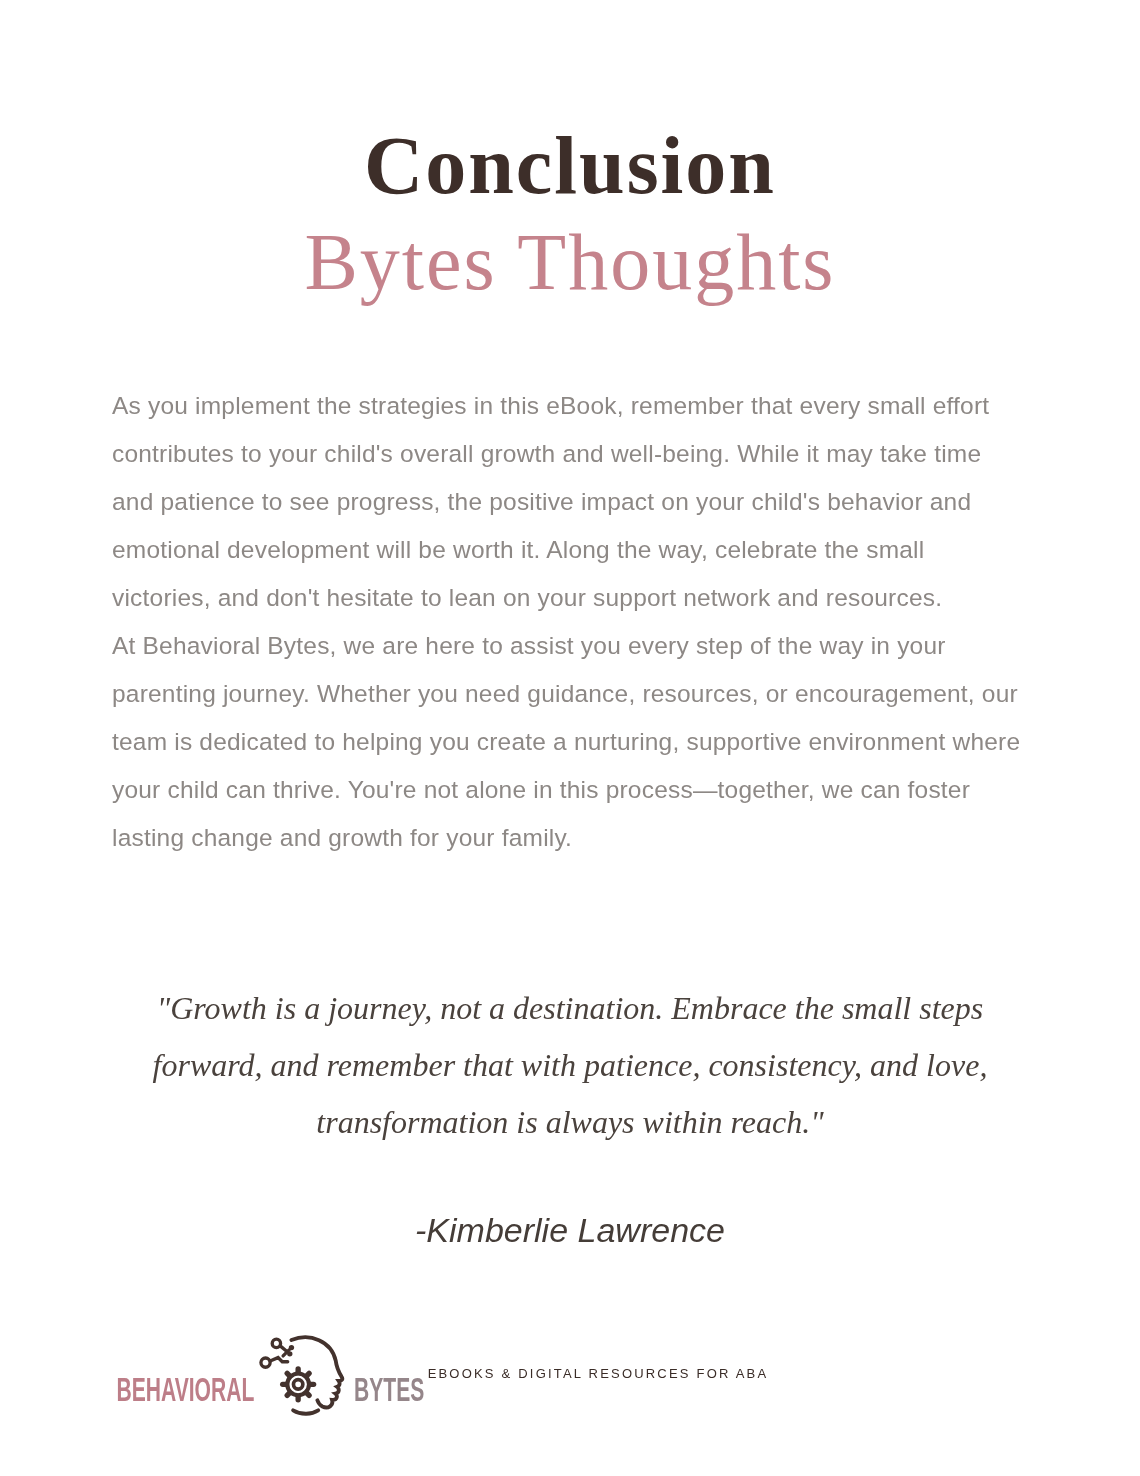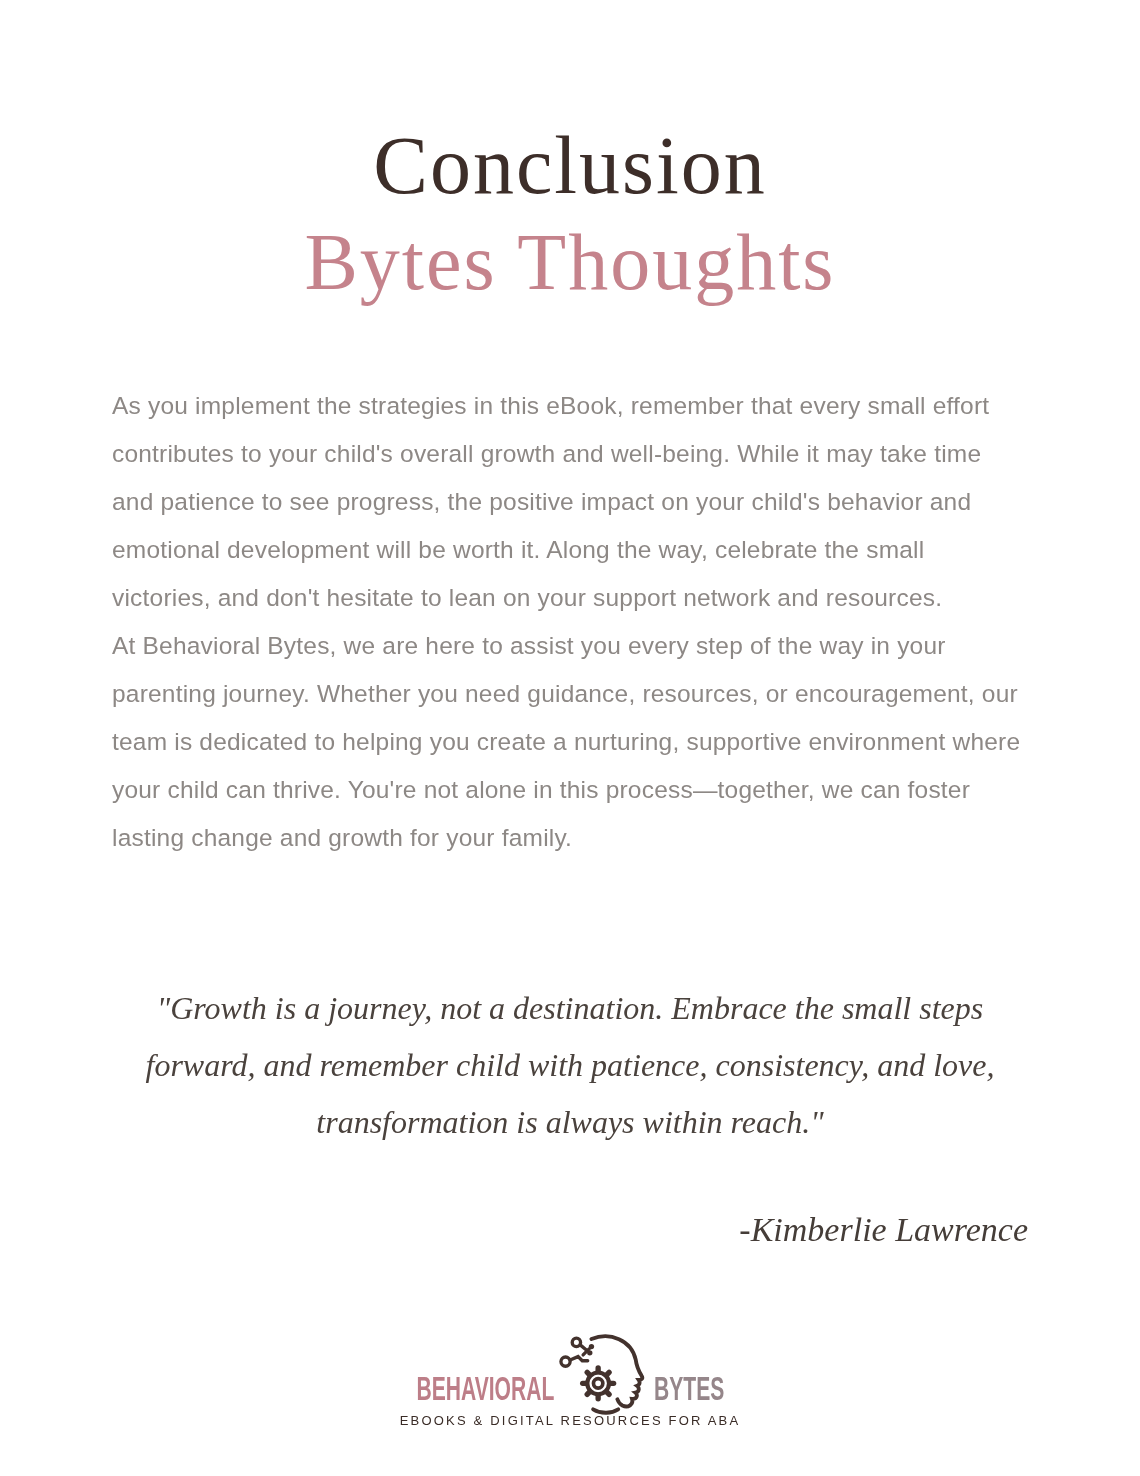--- a/index.html
+++ b/index.html
@@ -24,7 +24,7 @@
   }
   .title {
     font-family: "Liberation Serif", serif;
-    font-weight: 400;
+    font-weight: 700;
     font-size: 82px;
     line-height: 1.17;
     letter-spacing: 2px;

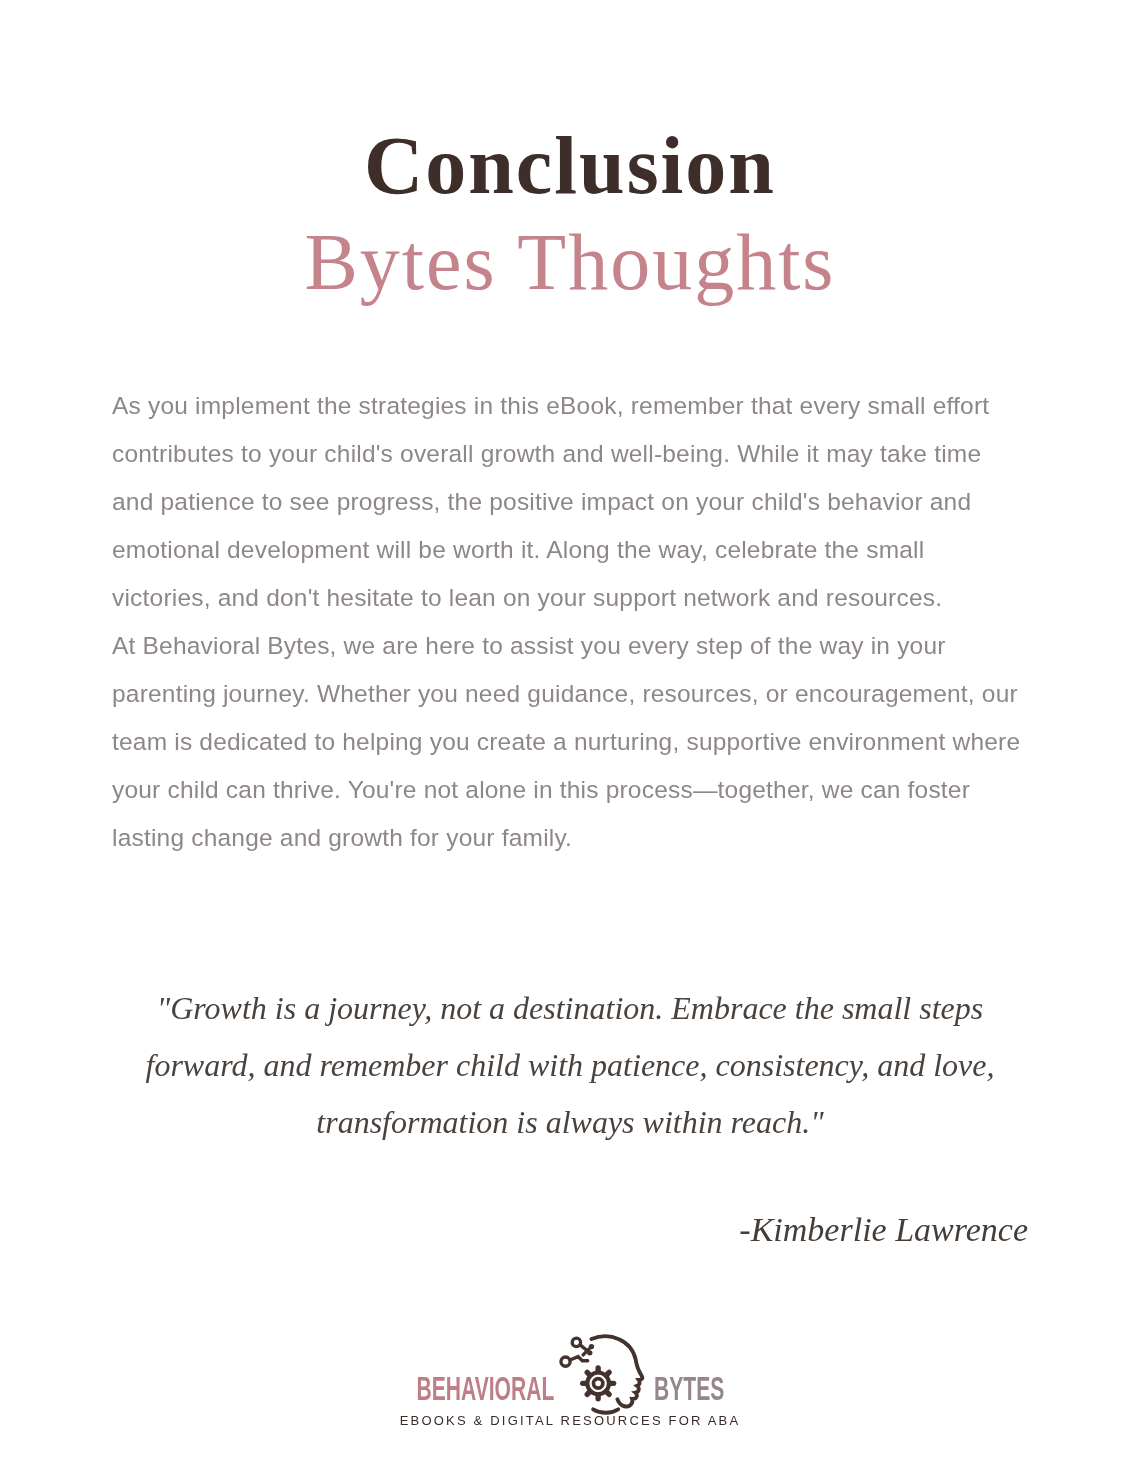--- a/index.html
+++ b/index.html
@@ -136,7 +136,7 @@
 
   <div class="quote">
     <div class="quote-line">"Growth is a journey, not a destination. Embrace the small steps</div>
-    <div class="quote-line">forward, and remember child with patience, consistency, and love,</div>
+    <div class="quote-line">forward, and remember that with patience, consistency, and love,</div>
     <div class="quote-line">transformation is always within reach."</div>
   </div>
 

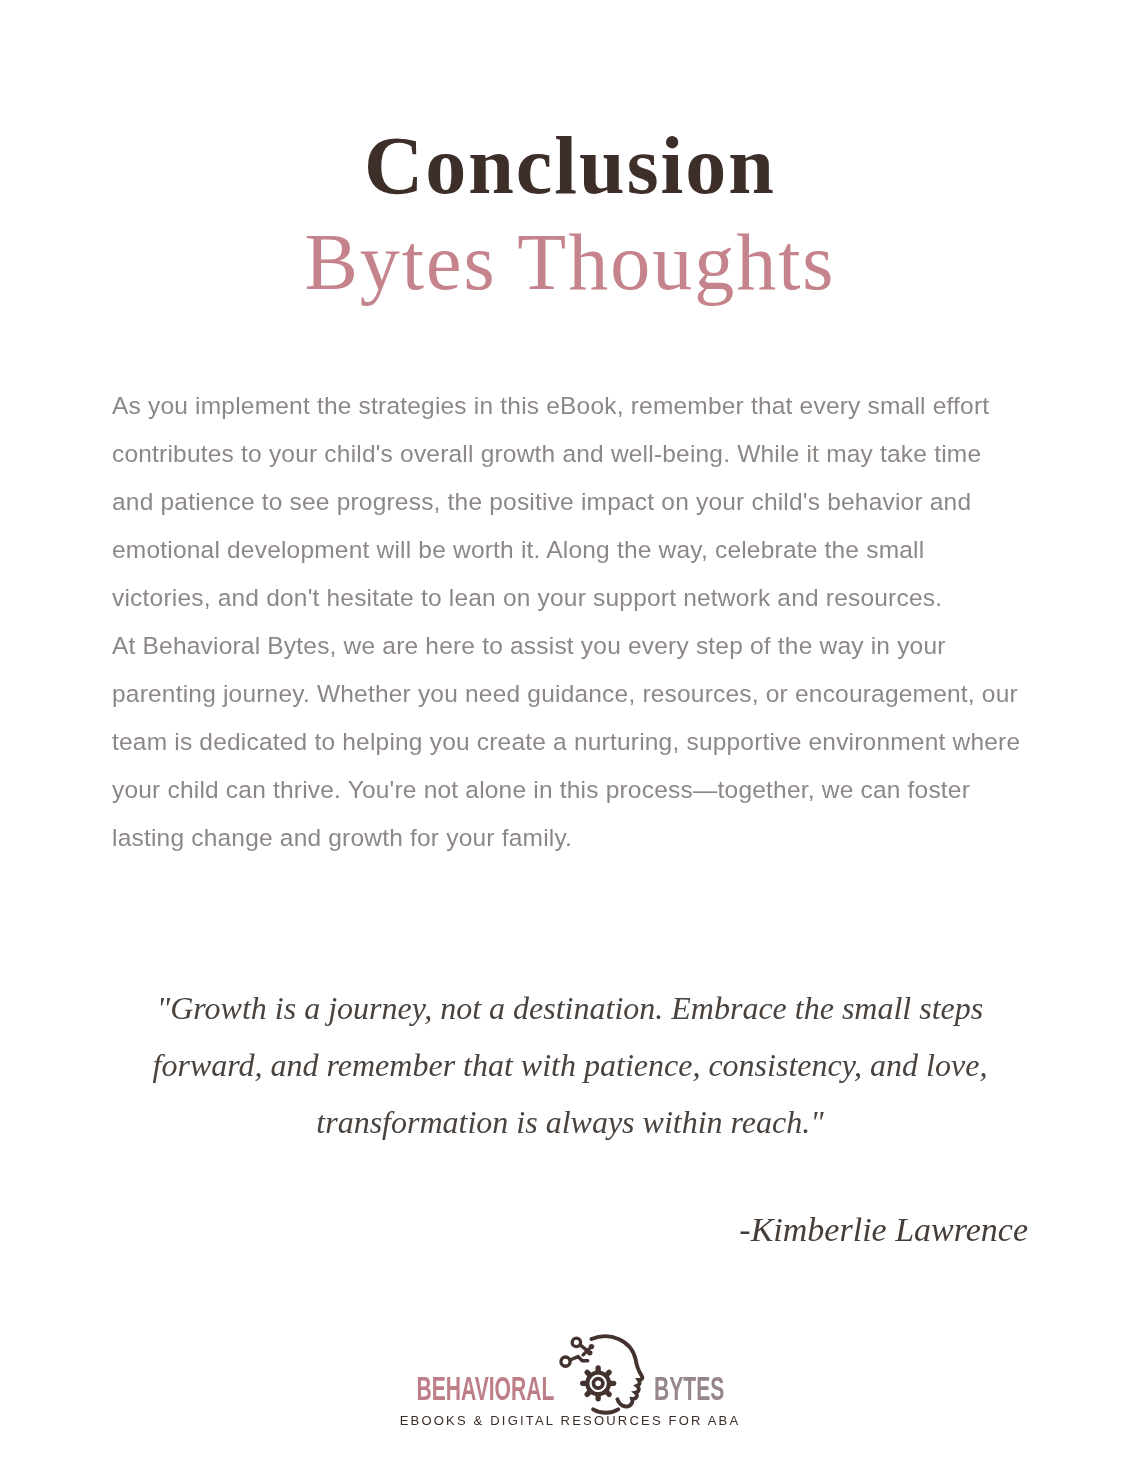--- a/index.html
+++ b/index.html
@@ -66,8 +66,8 @@
   }
   .attribution {
     margin-top: 60px;
-    text-align: right;
-    font-family: Liberation Serif, serif;
+    text-align: center;
+    font-family: Liberation Sans, sans-serif;
     font-style: italic;
     font-size: 34px;
     color: #453d38;

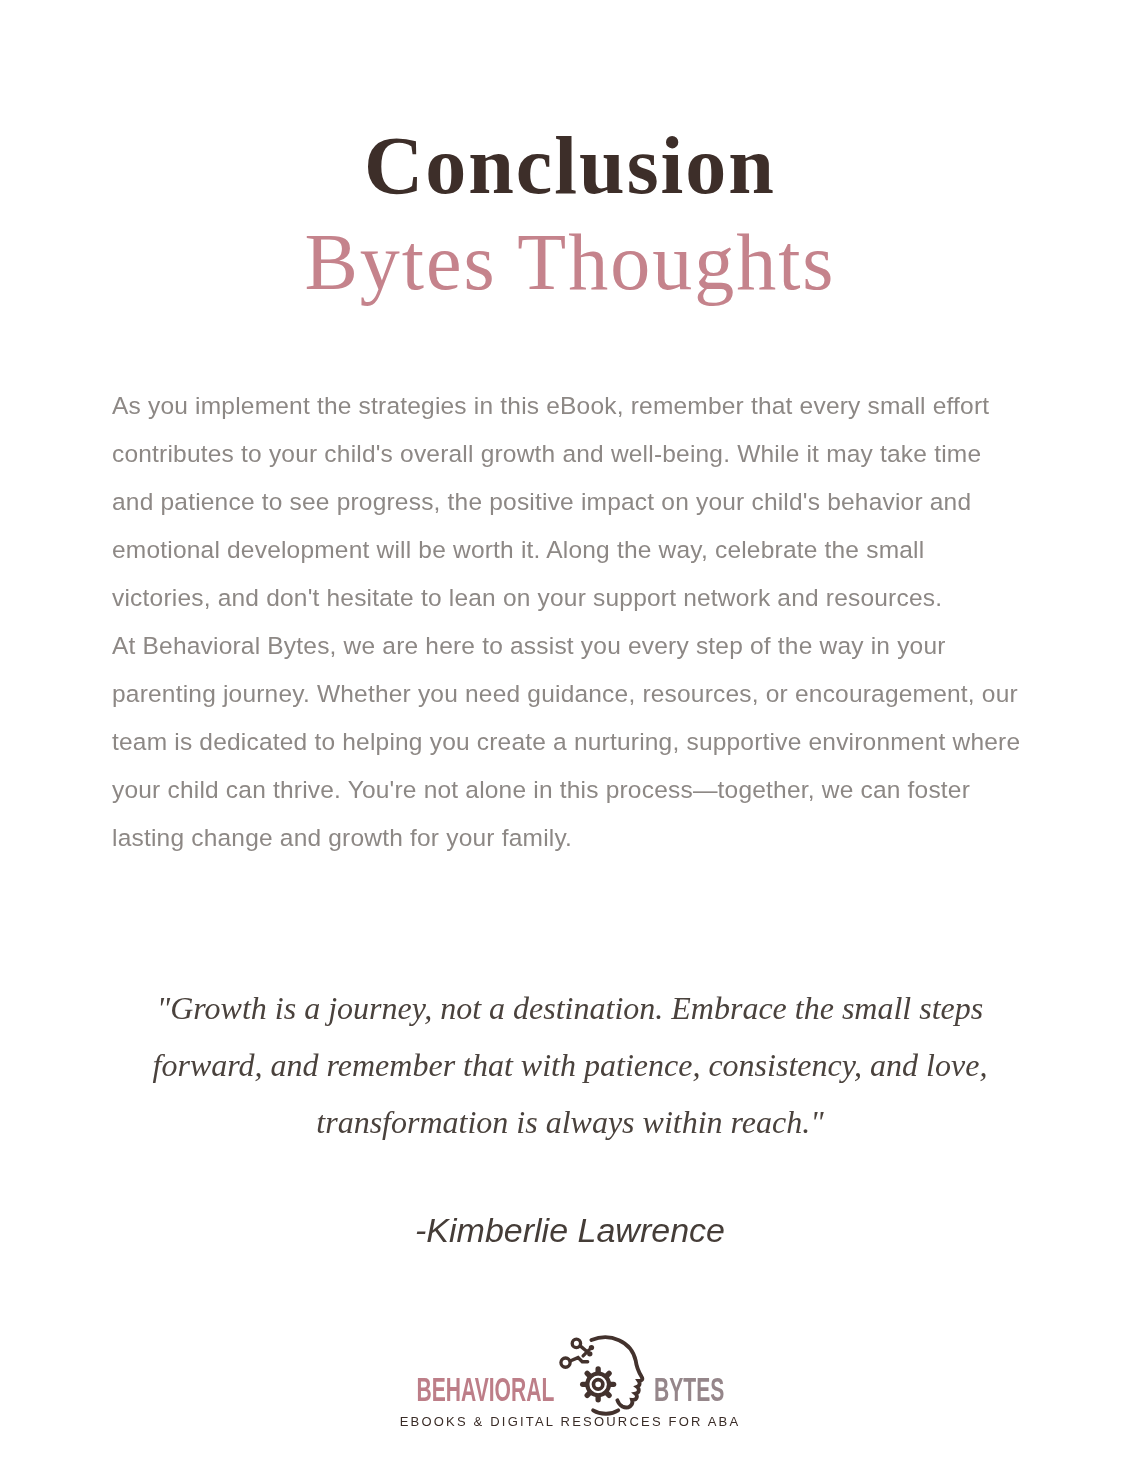--- a/index.html
+++ b/index.html
@@ -76,7 +76,7 @@
   .footer-logo {
     margin-top: 84px;
     display: flex;
-    flex-direction: column;
+    flex-direction: row;
     align-items: center;
   }
   .brand-row {

